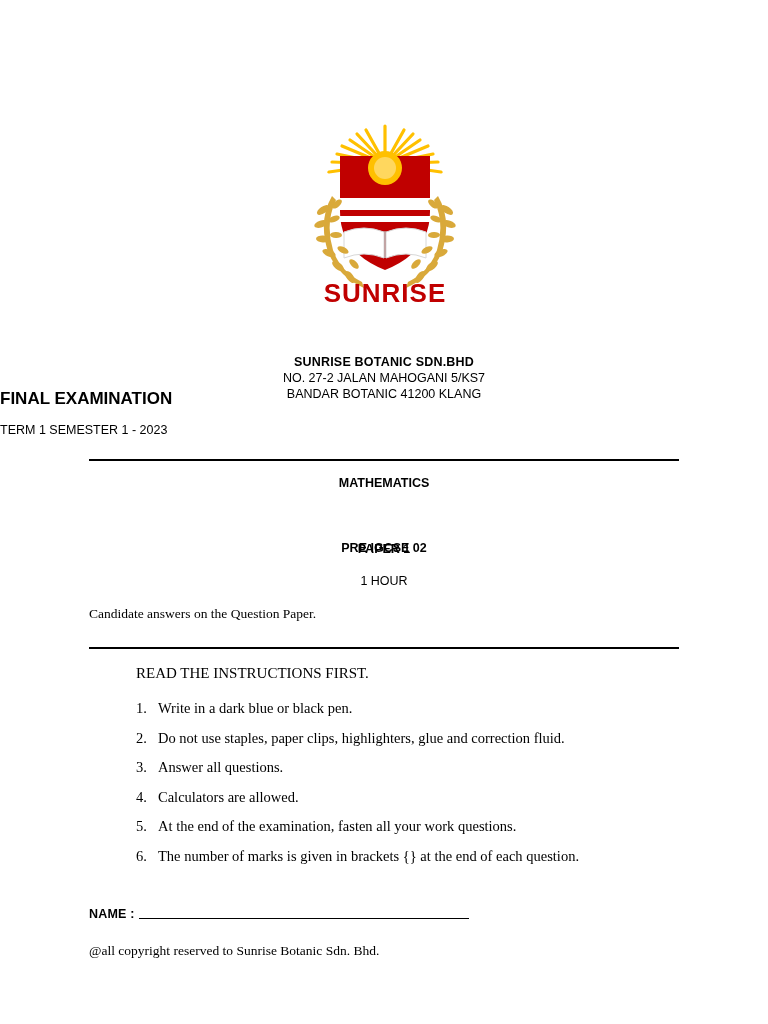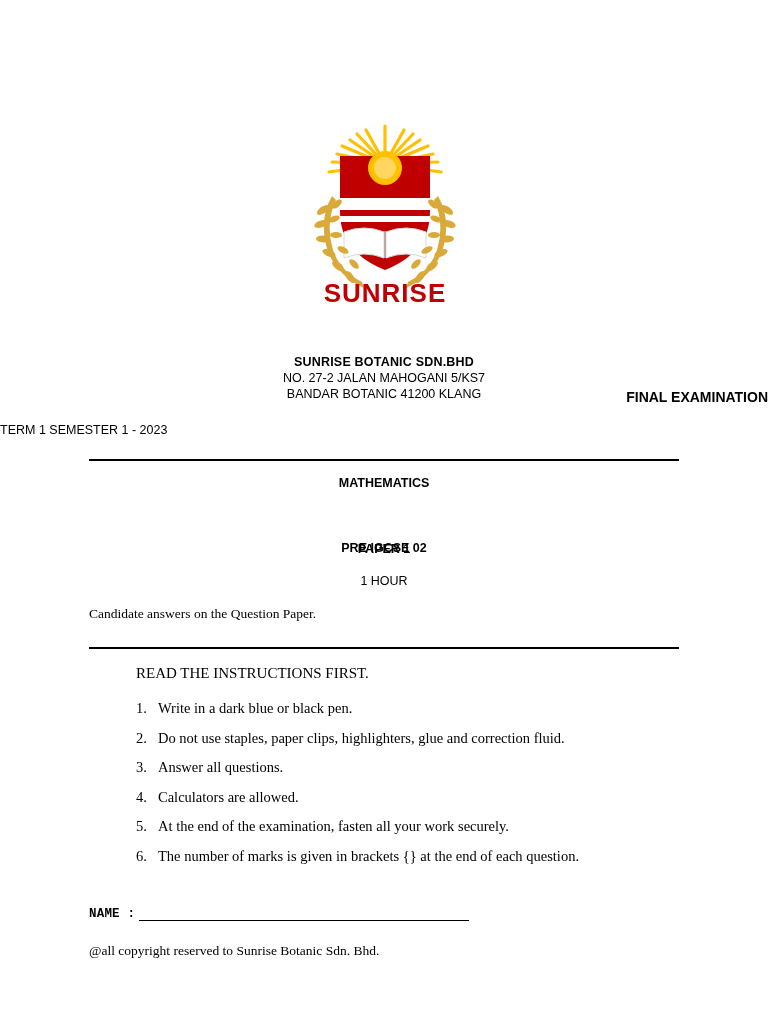--- a/index.html
+++ b/index.html
@@ -66,9 +66,9 @@
     top: 389px;
     left: 0;
     width: 768px;
-    text-align: right;
+    text-align: left;
     font-family: "Liberation Sans", sans-serif;
-    font-size: 14px;
+    font-size: 17px;
     font-weight: bold;
   }
   .exam-term {

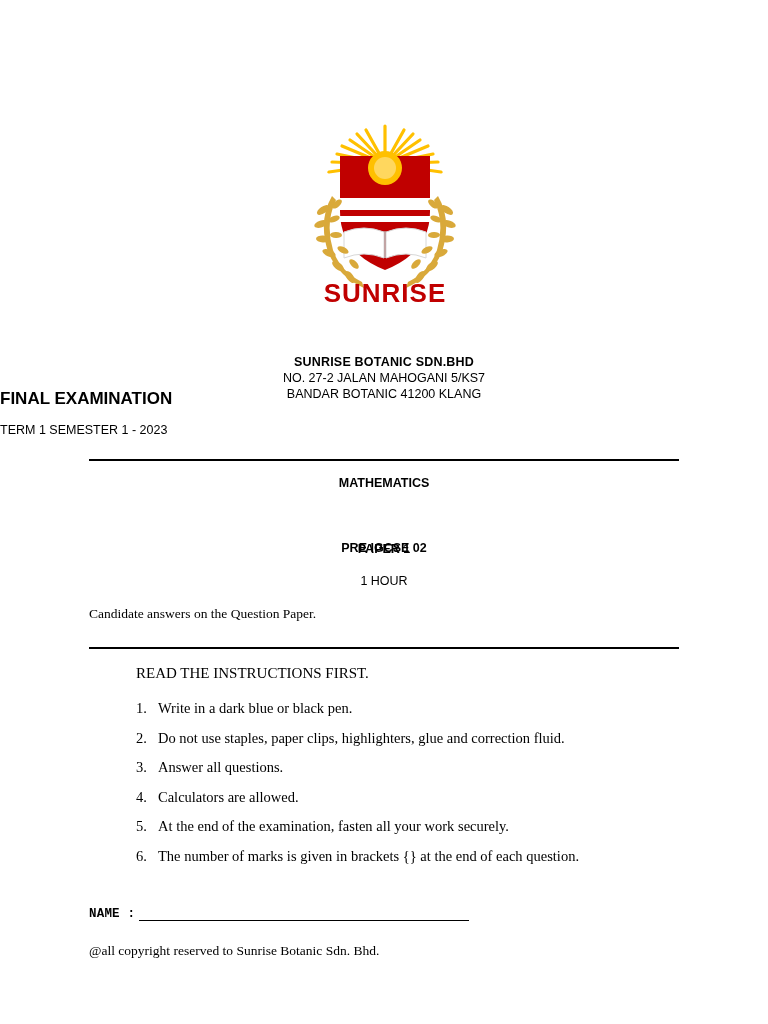--- a/index.html
+++ b/index.html
@@ -290,7 +290,7 @@
     </li>
     <li>
       <span class="num">5.</span>
-      <span>At the end of the examination, fasten all your work securely.</span>
+      <span>At the end of the examination, fasten all your work questions.</span>
     </li>
     <li>
       <span class="num">6.</span>

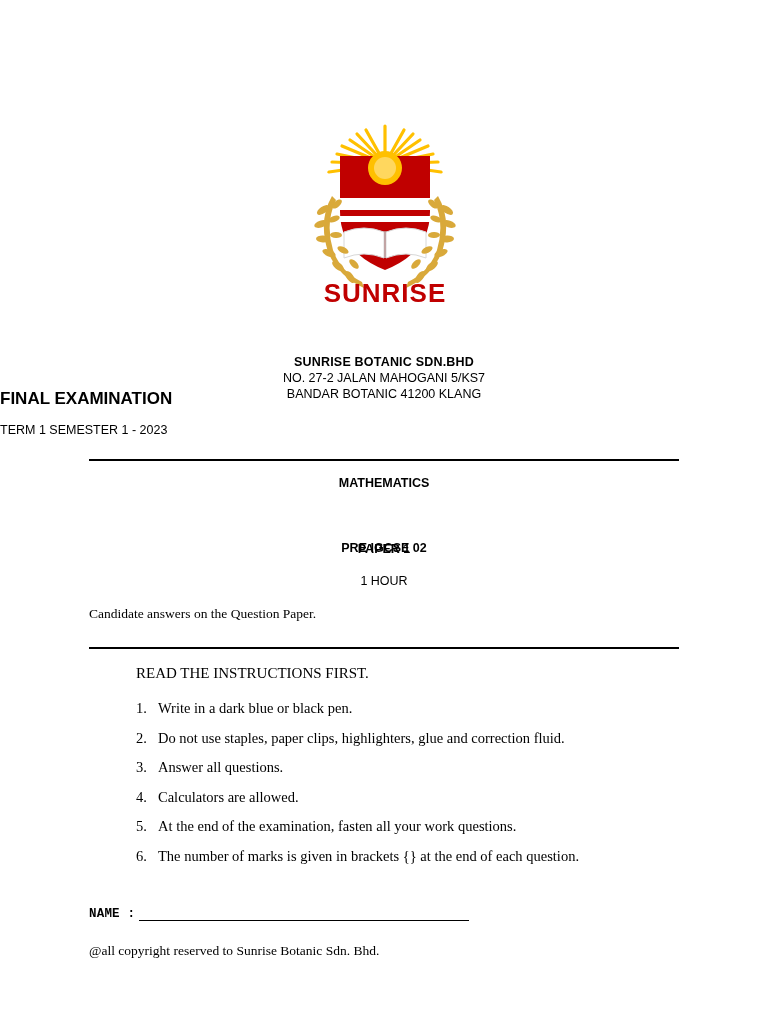--- a/index.html
+++ b/index.html
@@ -148,12 +148,12 @@
     position: absolute;
     top: 907px;
     left: 89px;
-    font-family: Liberation Mono, monospace;
+    font-family: Liberation Sans, sans-serif;
     font-size: 12.5px;
     font-weight: bold;
     letter-spacing: 0.2px;
     display: flex;
-    align-items: flex-end;
+    align-items: flex-start;
   }
   .name-line .blank {
     display: inline-block;

